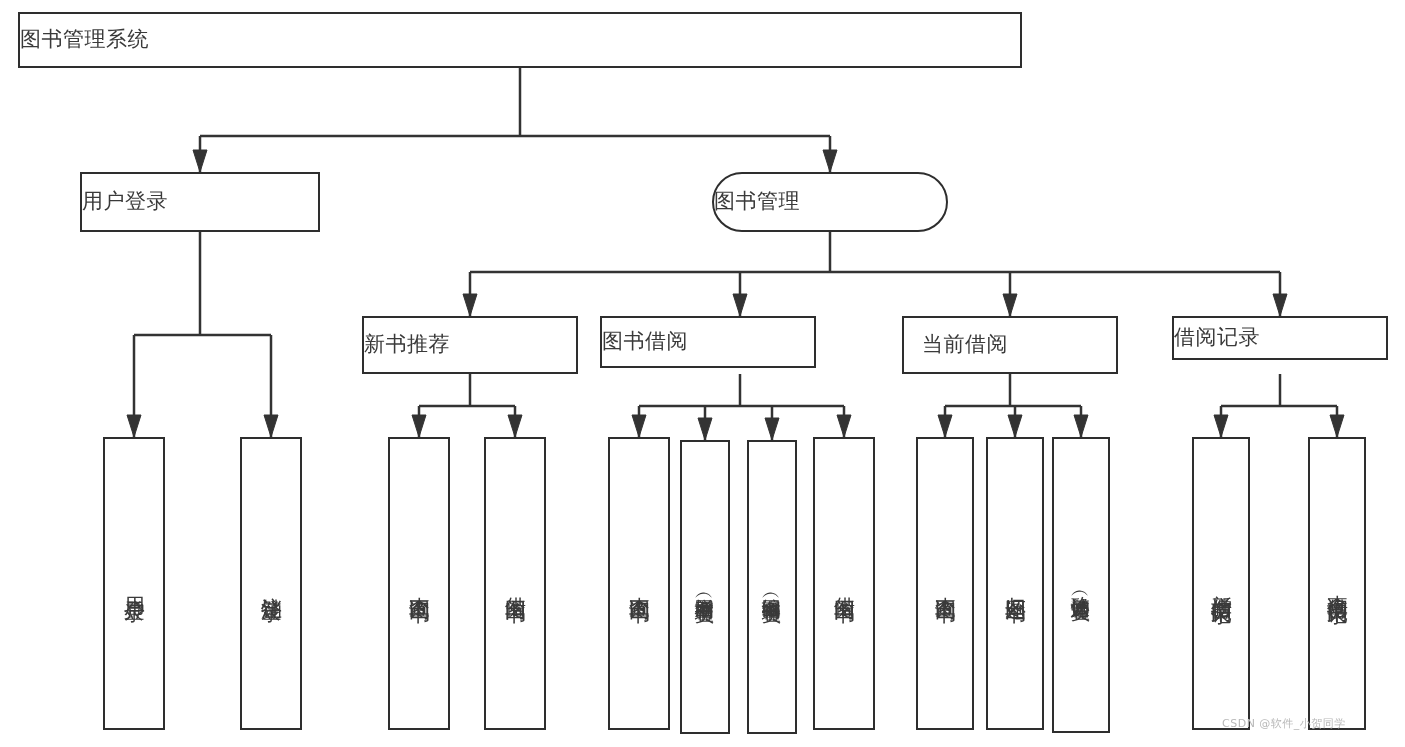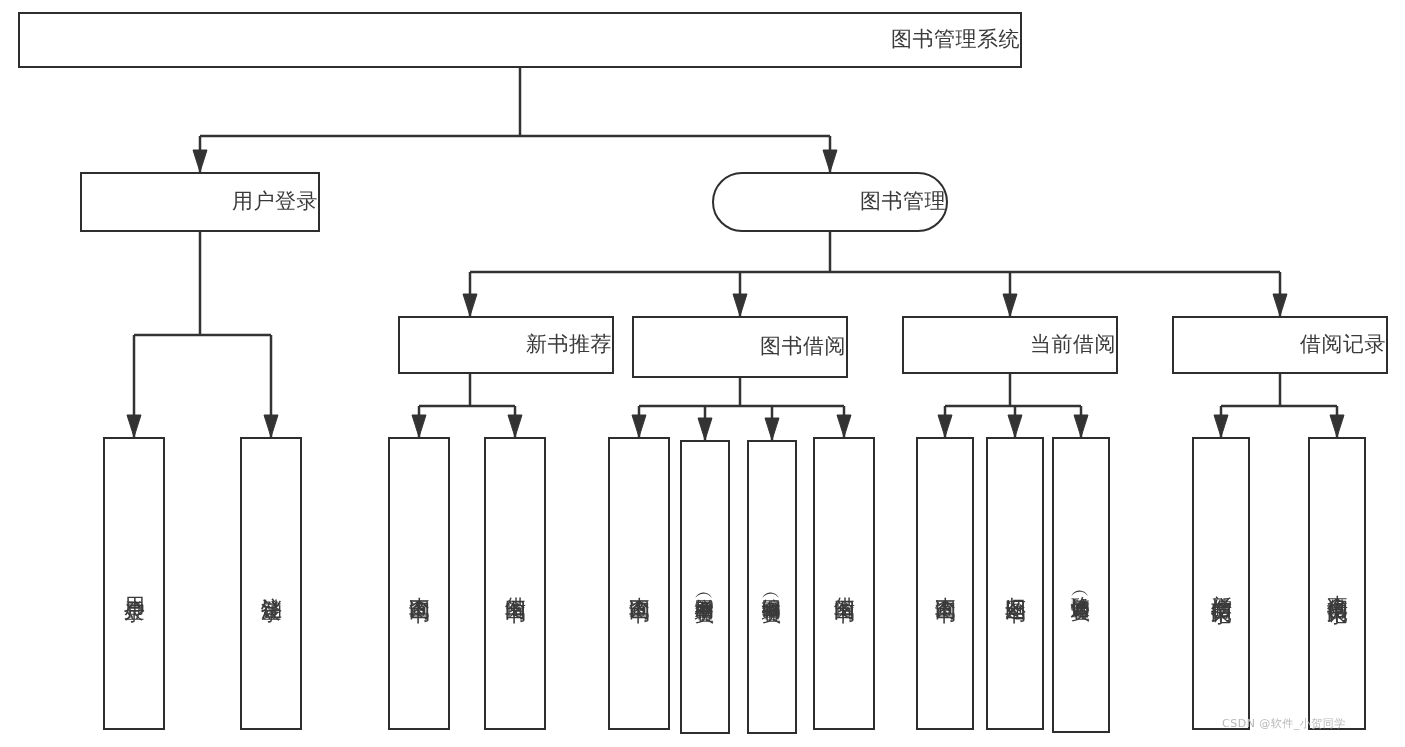--- a/index.html
+++ b/index.html
@@ -32,7 +32,7 @@
     border: 2px solid #2e2e2e;
     display: flex;
     align-items: center;
-    justify-content: flex-end;
+    justify-content: flex-start;
     color: #3a3a3a;
   }
   .node.horiz .label {

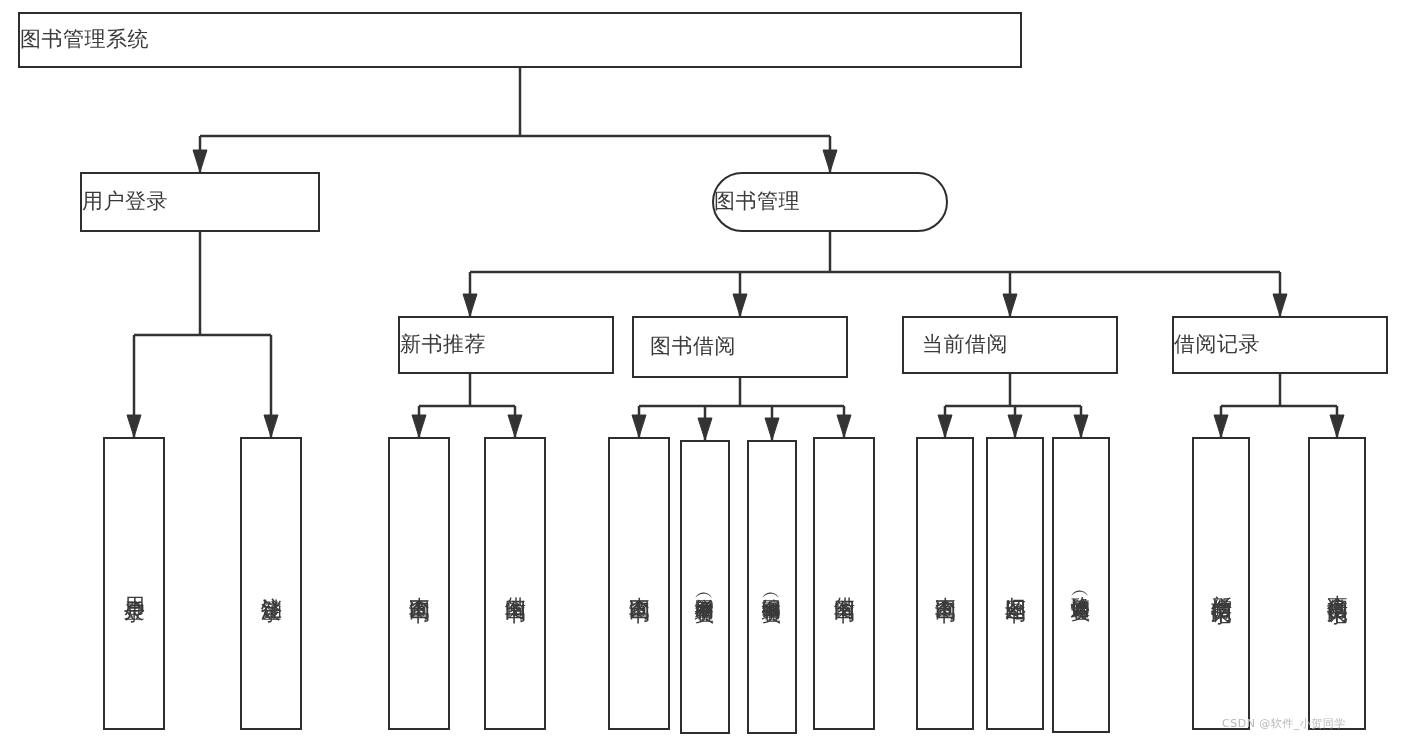--- a/index.html
+++ b/index.html
@@ -136,7 +136,7 @@
       <div class="node horiz" style="left: 712px; top: 172px; width: 236px; height: 60px; border-radius: 30px;">
         <span class="label">图书管理</span>
       </div>
-      <div class="node horiz" style="left: 362px; top: 316px; width: 216px; height: 58px; margin-left: 36px;">
+      <div class="node horiz" style="left: 362px; top: 316px; width: 216px; height: 58px;">
         <span class="label">新书推荐</span>
       </div>
       <div class="node horiz" style="left: 632px; top: 316px; width: 216px; height: 62px; padding-left: 16px;">

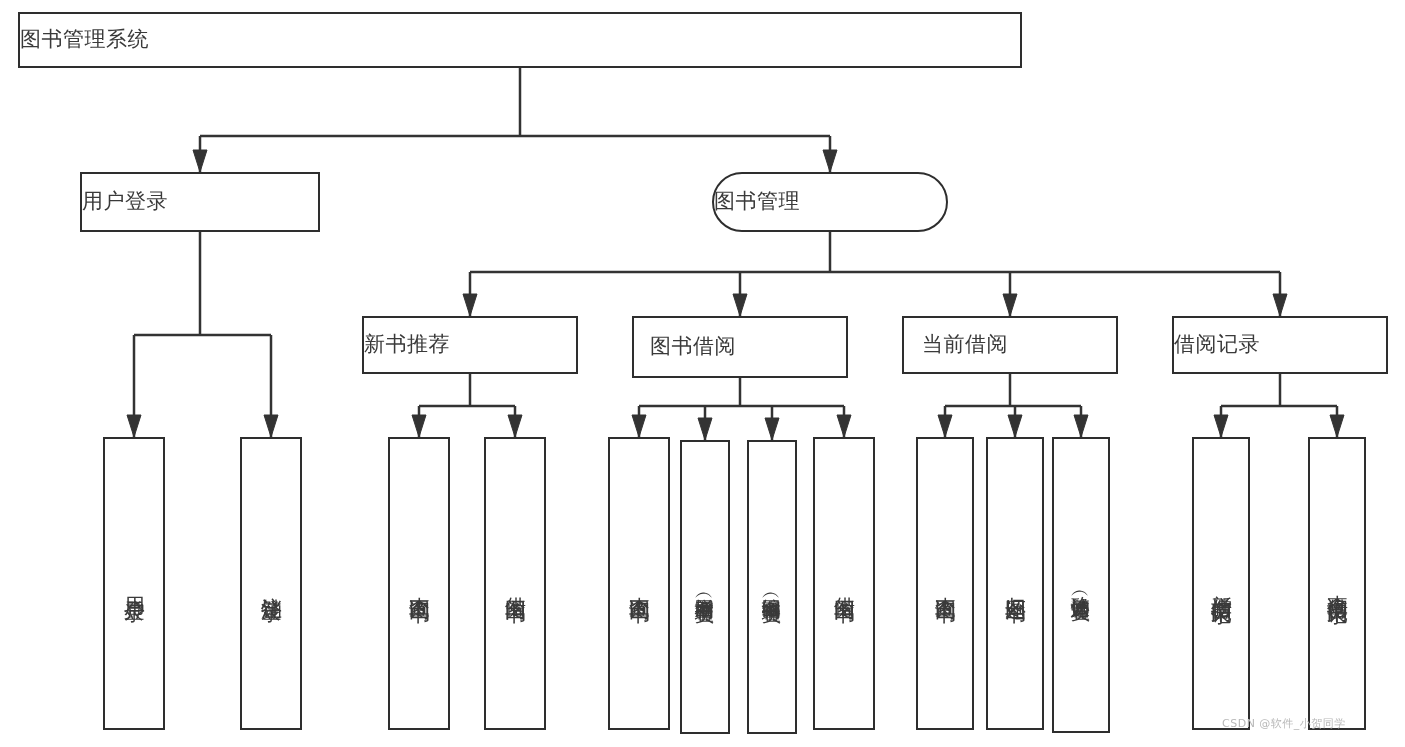--- a/index.html
+++ b/index.html
@@ -139,7 +139,7 @@
       <div class="node horiz" style="left: 362px; top: 316px; width: 216px; height: 58px;">
         <span class="label">新书推荐</span>
       </div>
-      <div class="node horiz" style="left: 632px; top: 316px; width: 216px; height: 62px; padding-left: 16px;">
+      <div class="node horiz" style="left: 600px; top: 316px; width: 216px; height: 52px;">
         <span class="label">图书借阅</span>
       </div>
       <div class="node horiz" style="left: 902px; top: 316px; width: 216px; height: 58px; padding-left: 18px;">

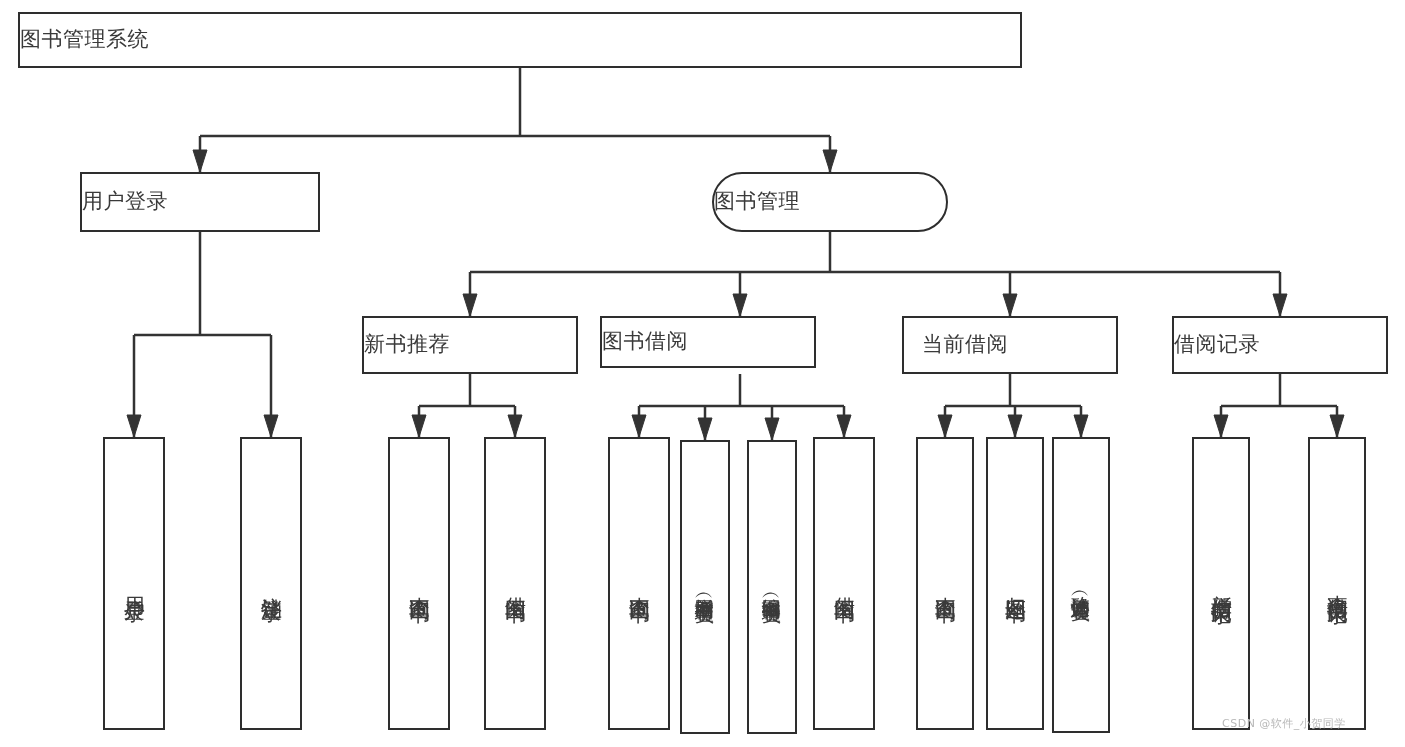--- a/index.html
+++ b/index.html
@@ -145,7 +145,7 @@
       <div class="node horiz" style="left: 902px; top: 316px; width: 216px; height: 58px; padding-left: 18px;">
         <span class="label">当前借阅</span>
       </div>
-      <div class="node horiz" style="left: 1172px; top: 316px; width: 216px; height: 58px;">
+      <div class="node horiz" style="left: 1172px; top: 316px; width: 216px; height: 44px;">
         <span class="label">借阅记录</span>
       </div>
       <div class="node vert" style="left: 103px; top: 437px; width: 62px; height: 293px;">

